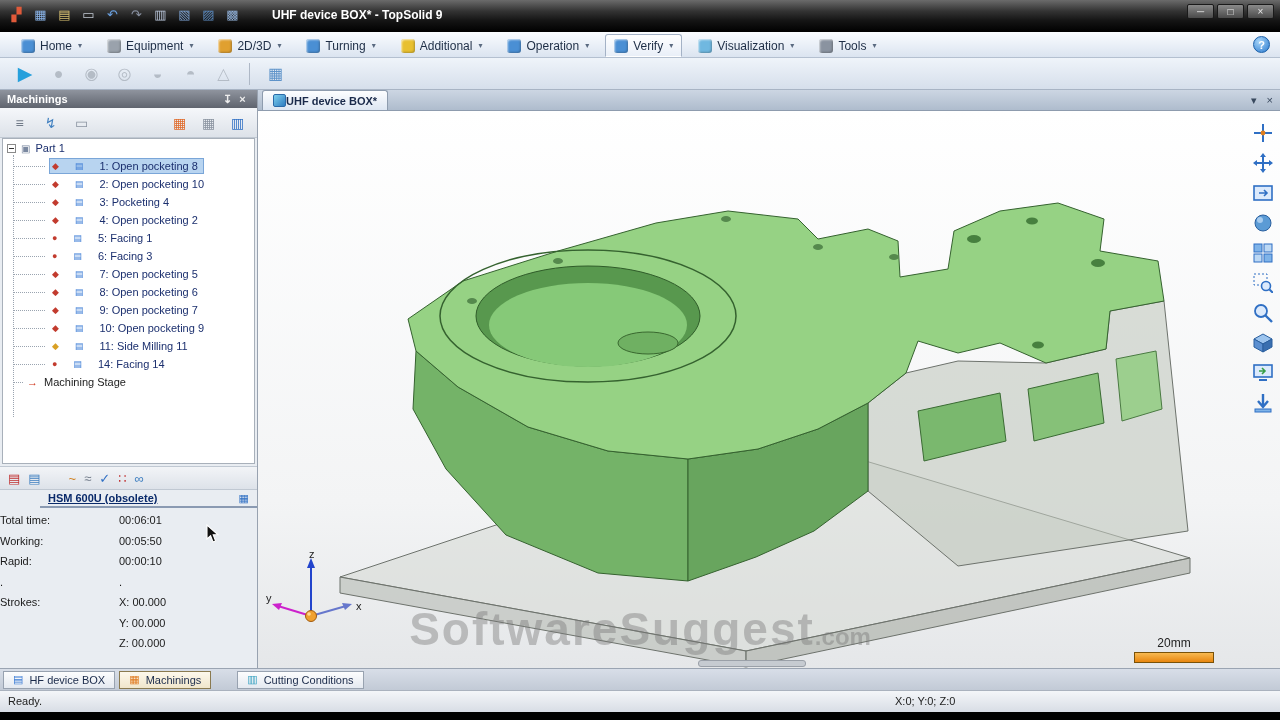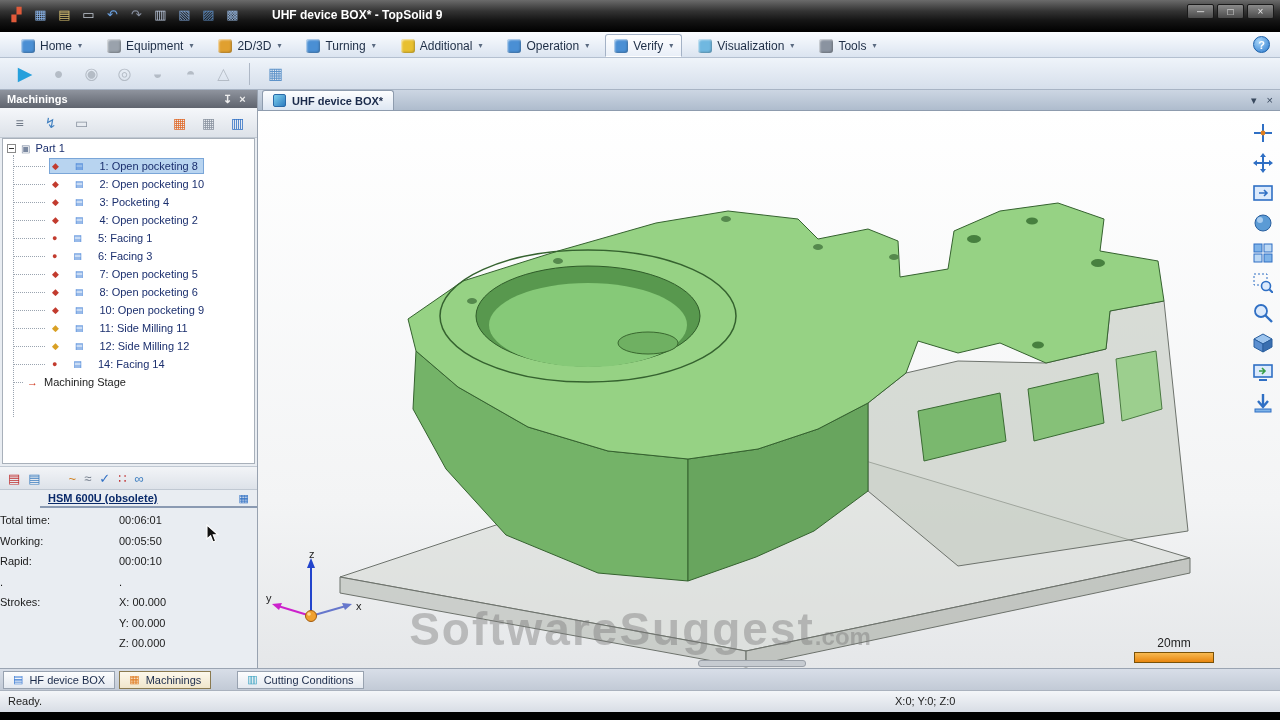--- a/index.html
+++ b/index.html
@@ -97,7 +97,7 @@
   #doc-tabbar { position:absolute; left:0; top:0; width:100%; height:21px;
     background:linear-gradient(#ccd6e3,#aebccd); border-bottom:1px solid #8e9cae;
     display:flex; align-items:flex-end; padding-left:4px; }
-  .doc-tab { height:20px; display:flex; align-items:center; gap:6px; padding:0 10px;
+  .doc-tab { height:20px; display:flex; align-items:center; gap:0; padding:0 10px;
     background:linear-gradient(#fdfeff,#dde6f2); border:1px solid #8e9cae; border-bottom:none;
     border-radius:3px 3px 0 0; font-size:11px; font-weight:bold; color:#1a2a4a; }
   .doc-tab-ico { width:13px; height:13px; border-radius:2px;

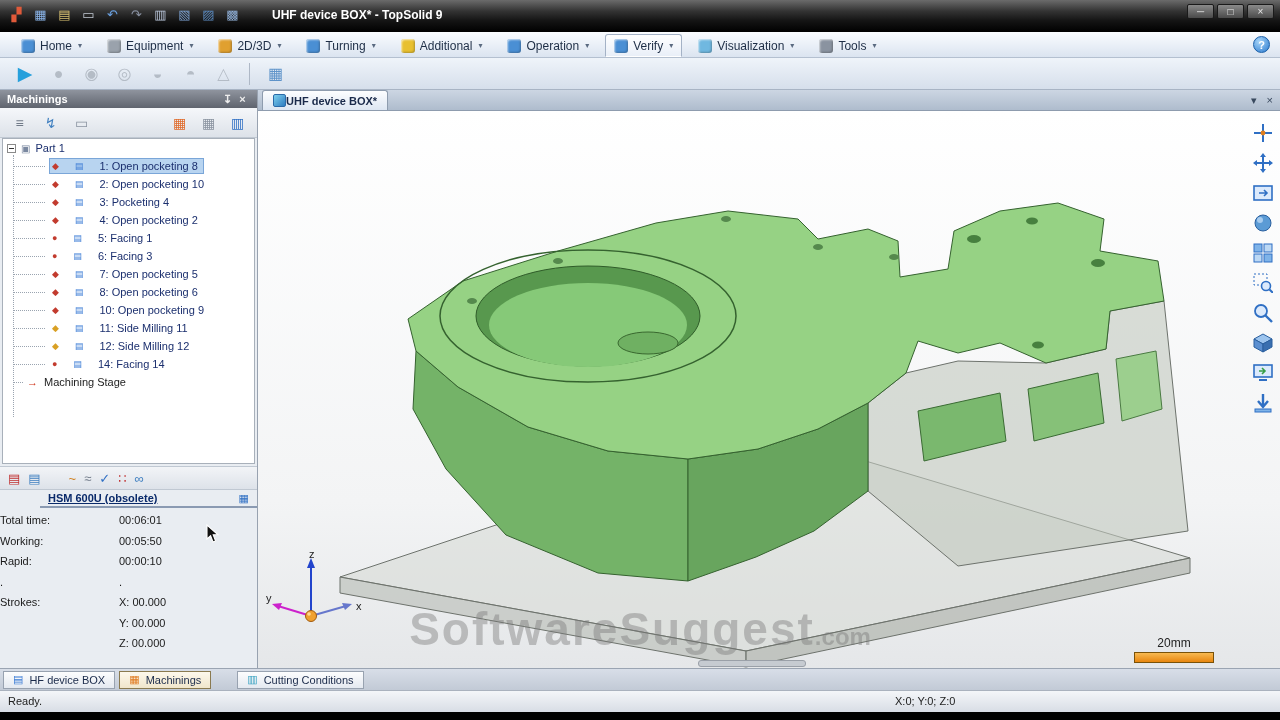--- a/index.html
+++ b/index.html
@@ -366,6 +366,13 @@
             </span>
           </div>
 
+          <div class="titem t-pocketing">
+            <span class="hl">
+              <span class="ti1"></span>
+              <span class="ti2"></span>
+              <span class="tlabel">9: Open pocketing 7</span>
+            </span>
+          </div>
 
           <div class="titem t-pocketing">
             <span class="hl">

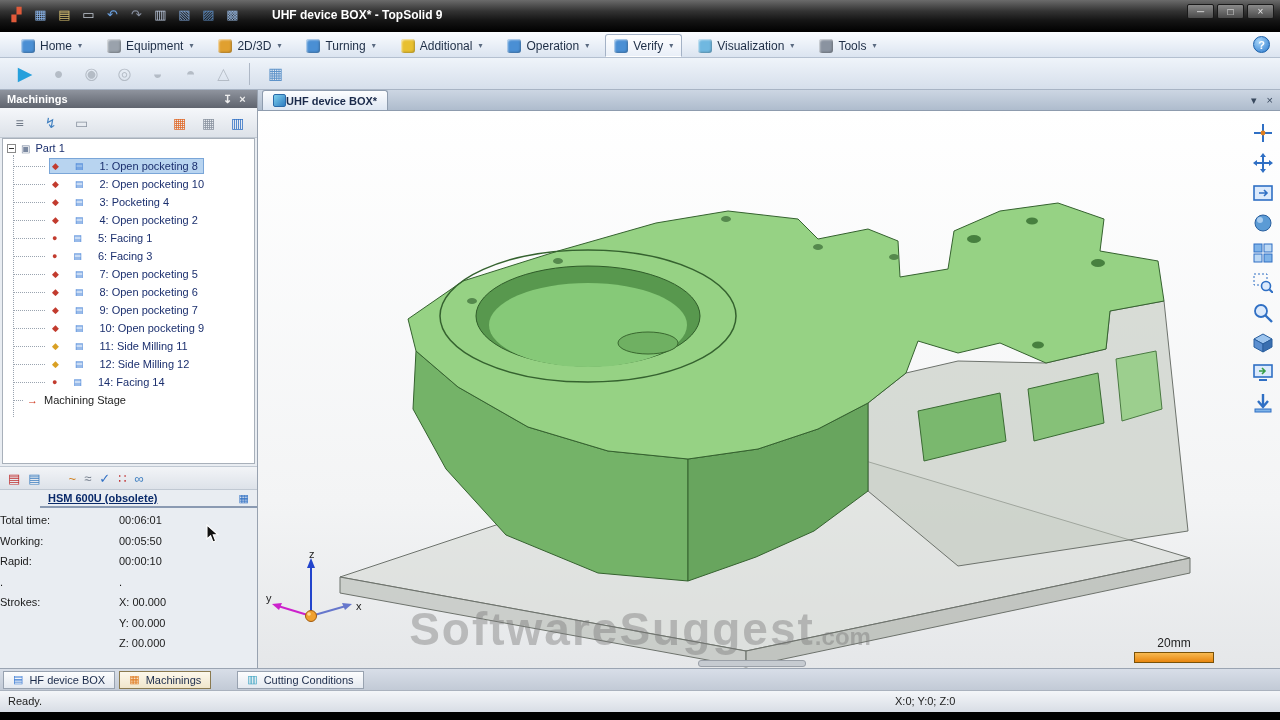--- a/index.html
+++ b/index.html
@@ -390,13 +390,6 @@
             </span>
           </div>
 
-          <div class="titem t-milling">
-            <span class="hl">
-              <span class="ti1"></span>
-              <span class="ti2"></span>
-              <span class="tlabel">12: Side Milling 12</span>
-            </span>
-          </div>
 
 
           <div class="titem t-facing">

